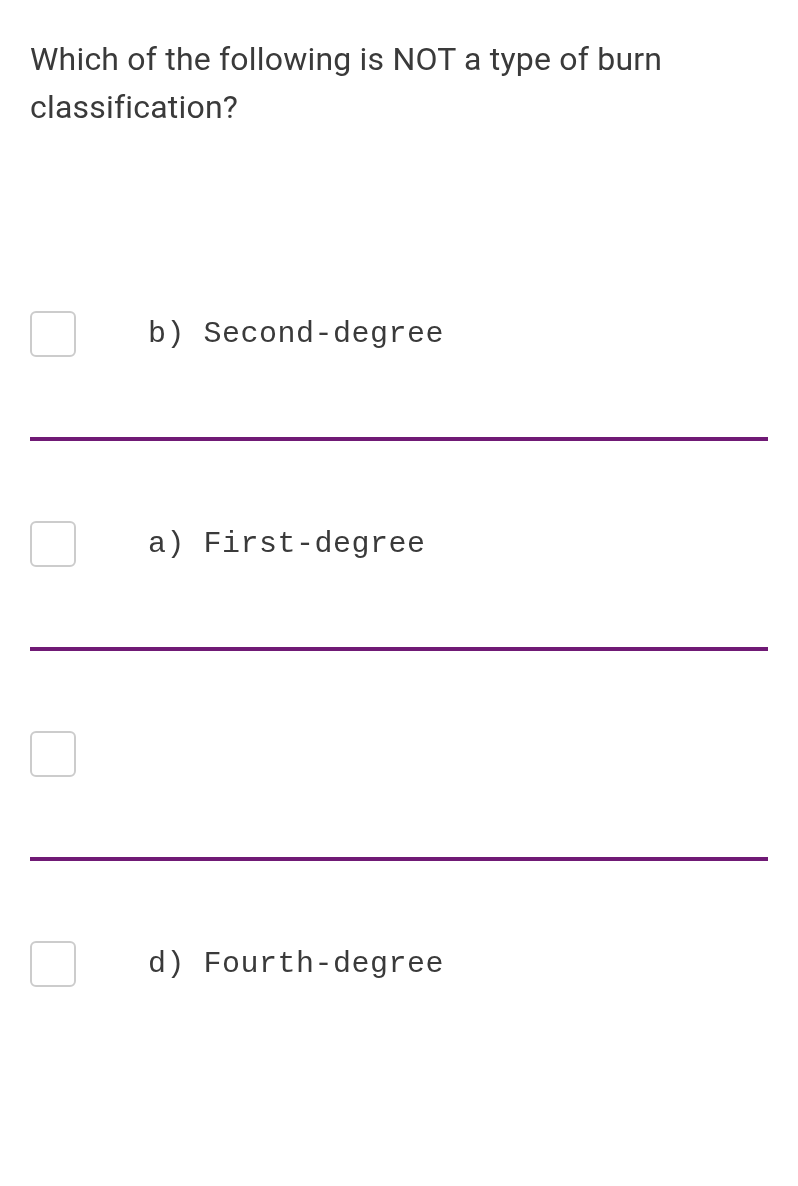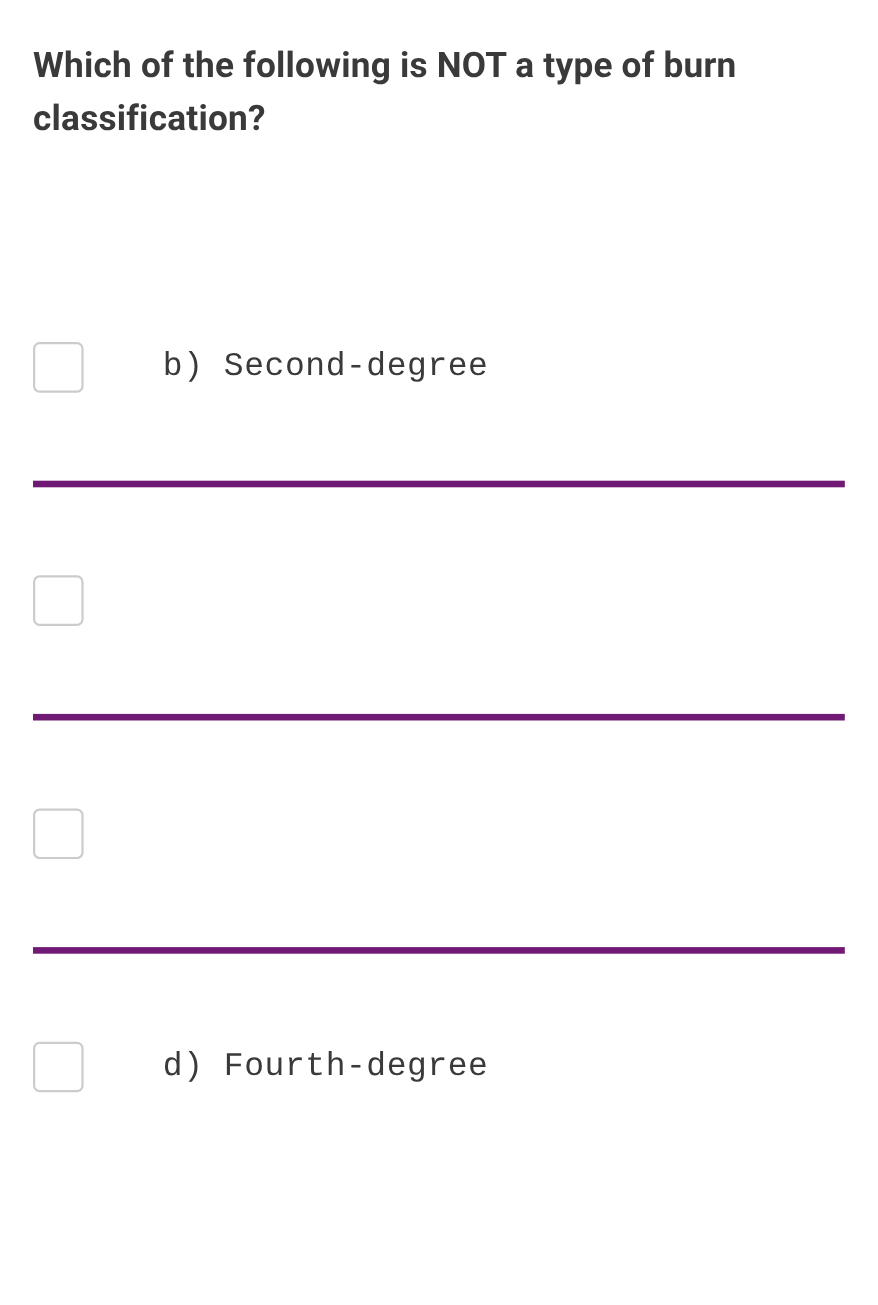--- a/index.html
+++ b/index.html
@@ -20,7 +20,7 @@
       font-size: 32px;
       line-height: 1.5;
       color: #3a3a3a;
-      font-weight: 700;
+      font-weight: 400;
       margin-bottom: 100px;
       letter-spacing: 0.2px;
     }

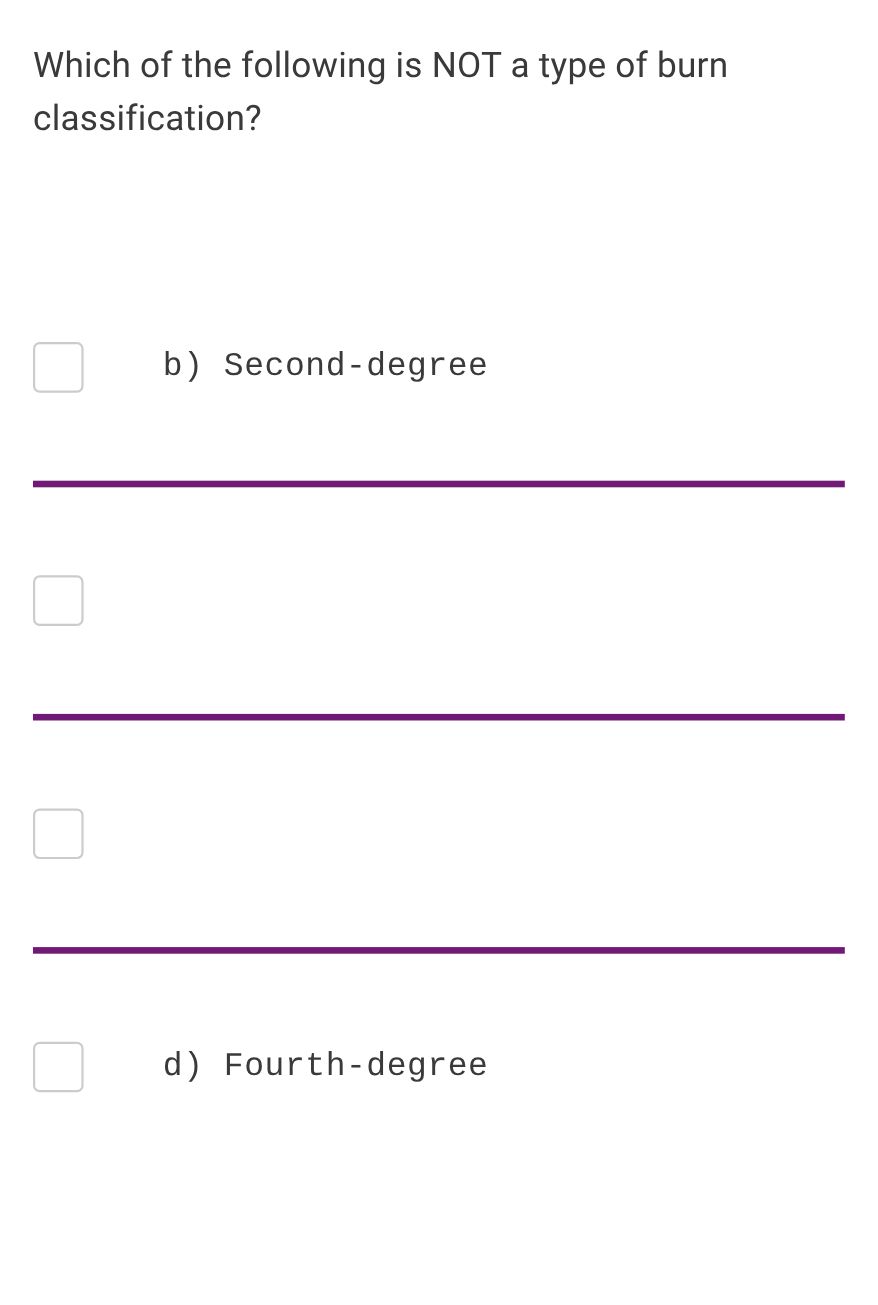--- a/index.html
+++ b/index.html
@@ -28,7 +28,7 @@
       display: flex;
       align-items: center;
       padding: 80px 0;
-      border-bottom: 6px solid #701a75;
+      border-bottom: 4px solid #701a75;
     }
     .option-row:last-child {
       border-bottom: none;

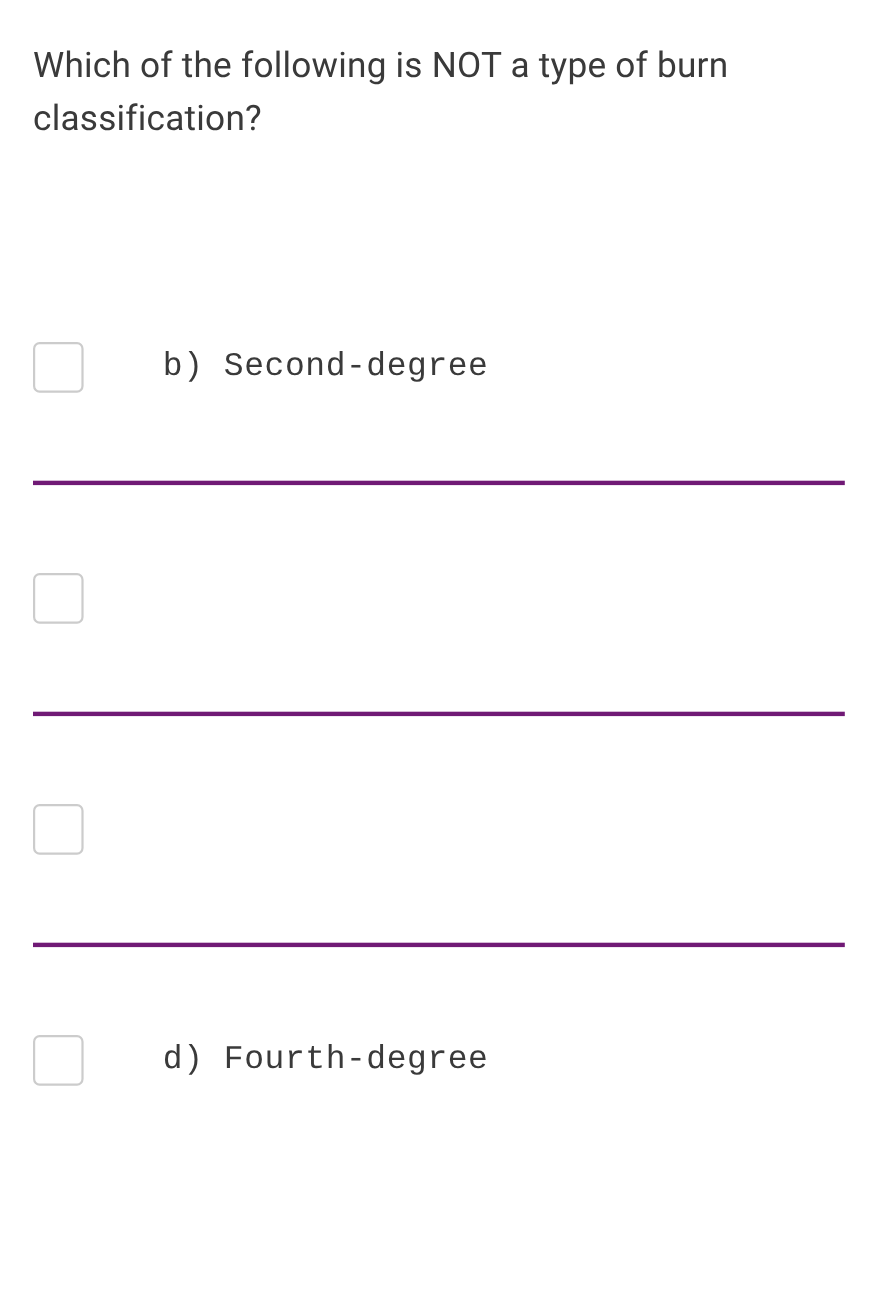--- a/index.html
+++ b/index.html
@@ -64,6 +64,7 @@
 
   <div class="option-row">
     <div class="checkbox"></div>
+    <div class="option-label">a) First-degree</div>
   </div>
 
   <div class="option-row">

